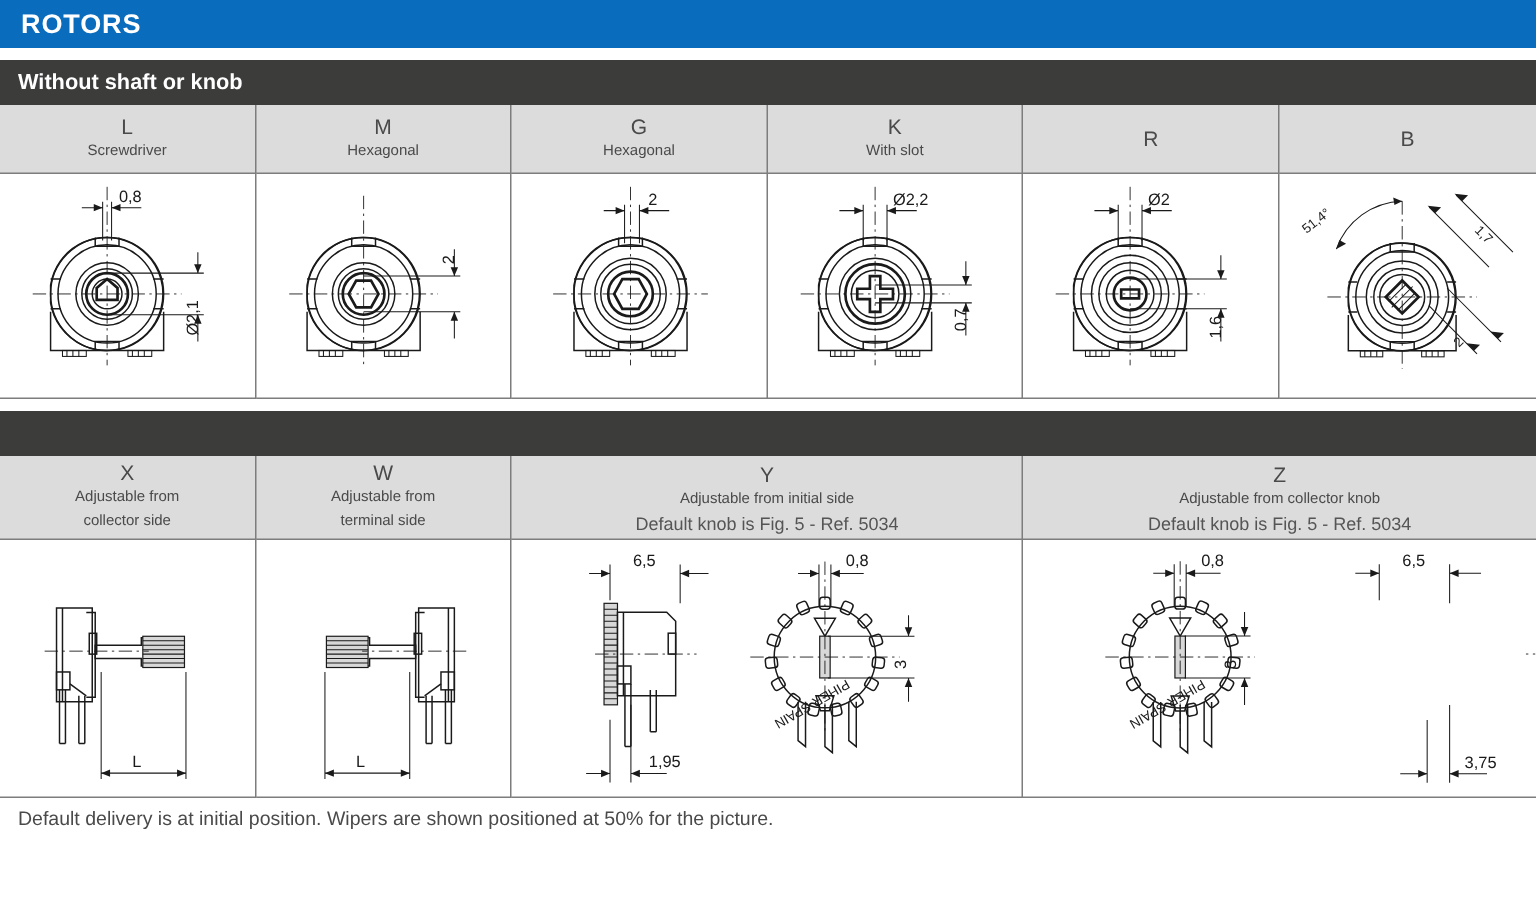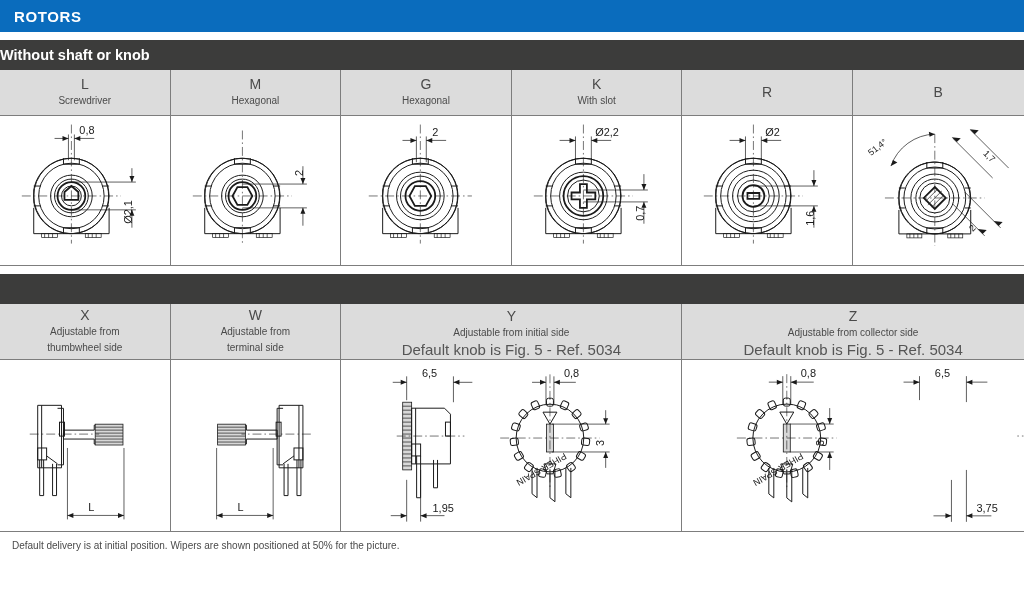--- a/index.html
+++ b/index.html
@@ -17,7 +17,7 @@
     height:32px;background:#0a6cbd;color:#fff;
     display:flex;align-items:center;
     padding-left:14px;box-sizing:border-box;
-    font-weight:bold;font-size:15px;letter-spacing:.6px;
+    font-weight:bold;font-size:18px;letter-spacing:.6px;
   }
   
   .band{

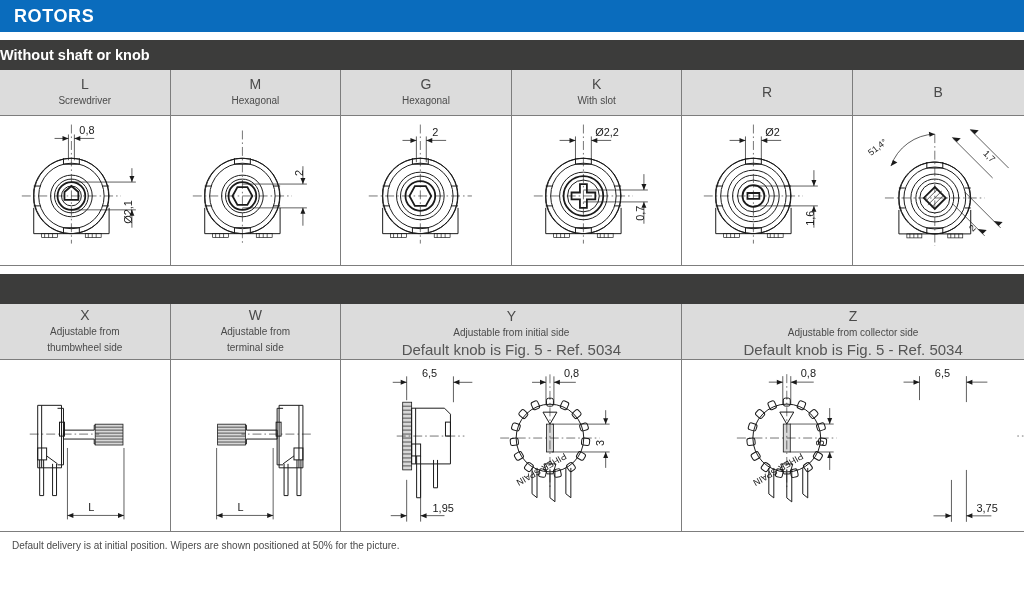--- a/index.html
+++ b/index.html
@@ -25,7 +25,7 @@
     display:flex;align-items:center;
     font-size:14.5px;font-weight:bold;box-sizing:border-box;
   }
-  .band .band-cell{box-sizing:border-box;}
+  .band .band-cell{padding-left:12px;box-sizing:border-box;}
   .band-full{width:1024px;}
   .band-a{width:341px;}
   .band-b{width:683px;}

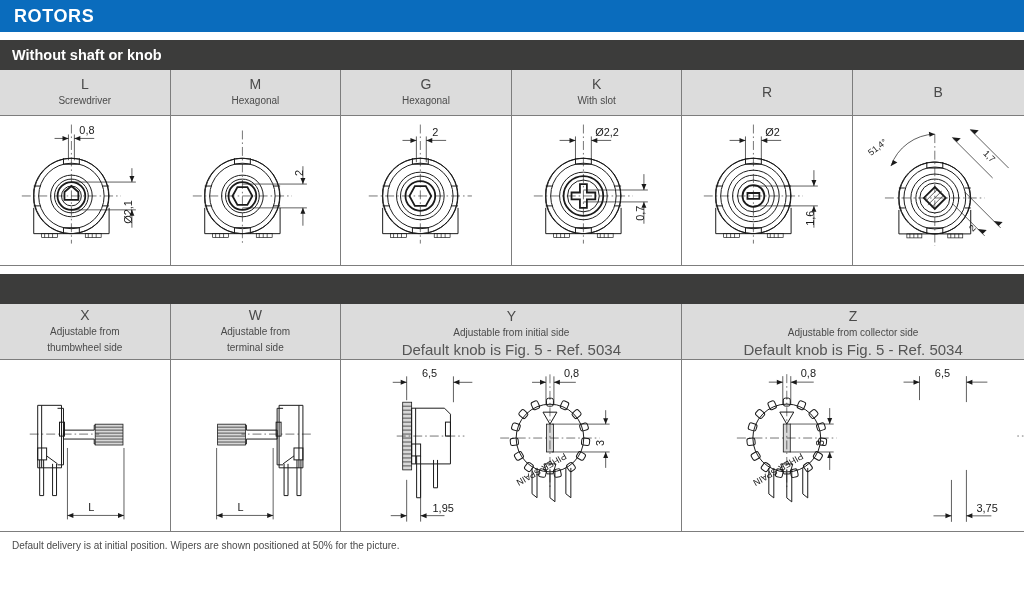--- a/index.html
+++ b/index.html
@@ -348,7 +348,7 @@
     </div>
     <div class="hdr-cell h2-cell-w">
       <div class="hdr-code">Z</div>
-      <div class="hdr-sub">Adjustable from collector side</div>
+      <div class="hdr-sub">Adjustable from collector knob</div>
       <div class="hdr-note">Default knob is Fig. 5 - Ref. 5034</div>
     </div>
   </div>

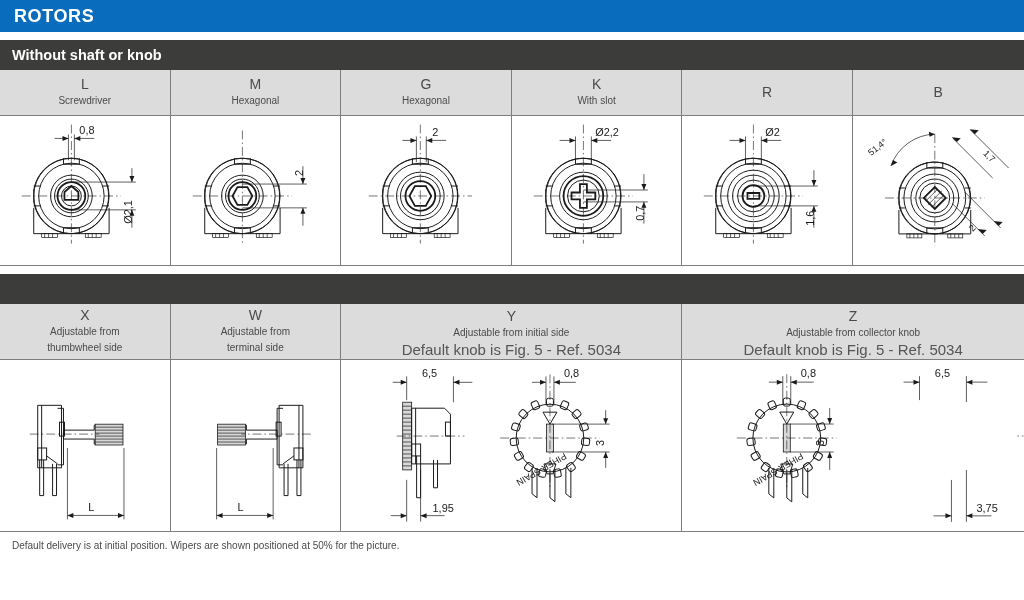--- a/index.html
+++ b/index.html
@@ -334,7 +334,7 @@
     <div class="hdr-cell h2-cell-s">
       <div class="hdr-code">X</div>
       <div class="hdr-sub">Adjustable from</div>
-      <div class="hdr-sub">thumbwheel side</div>
+      <div class="hdr-sub">collector side</div>
     </div>
     <div class="hdr-cell h2-cell-s">
       <div class="hdr-code">W</div>

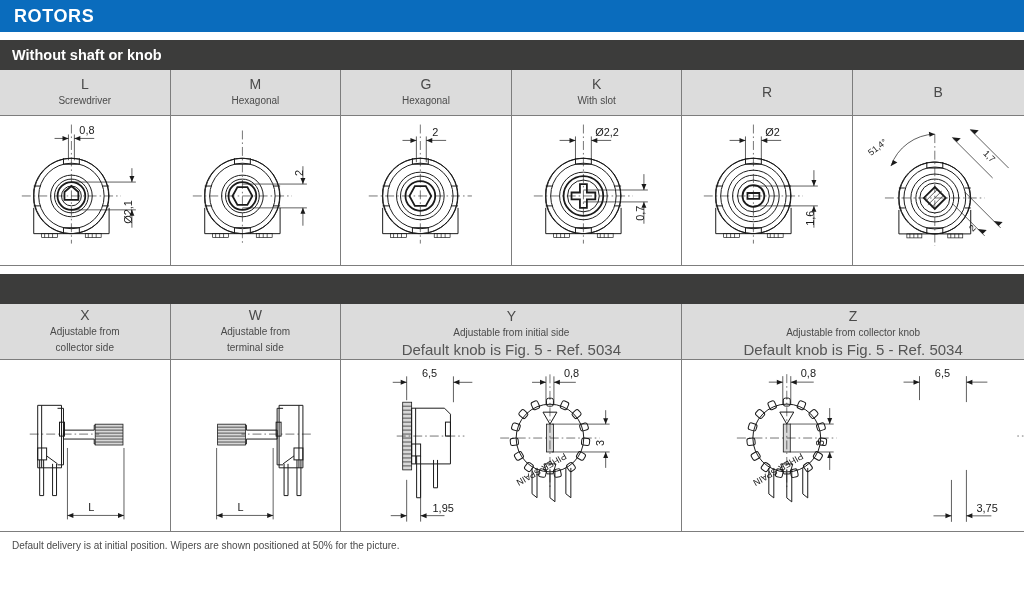--- a/index.html
+++ b/index.html
@@ -44,7 +44,7 @@
   .hdr-cell:last-child{border-right:none;}
   .hdr-code{font-size:14px;line-height:17px;}
   .hdr-sub{font-size:10px;line-height:16px;}
-  .hdr-note{font-size:15px;line-height:13px;margin-top:2px;color:#555;}
+  .hdr-note{font-size:12px;line-height:13px;margin-top:2px;color:#555;}
 
   .h1-cell{width:170.6px;height:46px;}
   .h2-cell-s{width:170.6px;height:56px;}

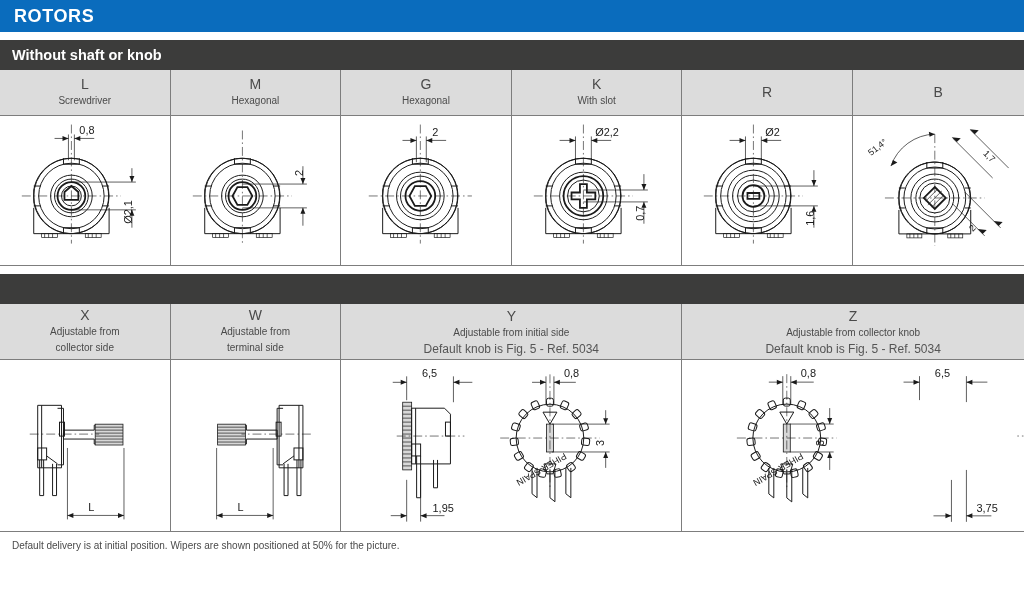--- a/index.html
+++ b/index.html
@@ -79,7 +79,7 @@
   .footer{
     height:26px;display:flex;align-items:center;
     padding-left:12px;box-sizing:border-box;
-    font-size:10px;color:#4a4a4a;background:#fff;
+    font-size:13px;color:#4a4a4a;background:#fff;
   }
 </style>
 </head>

